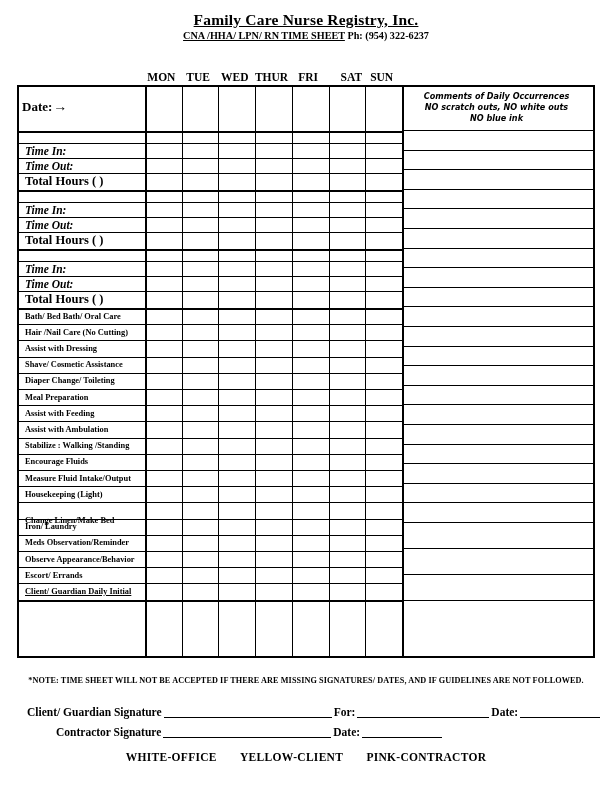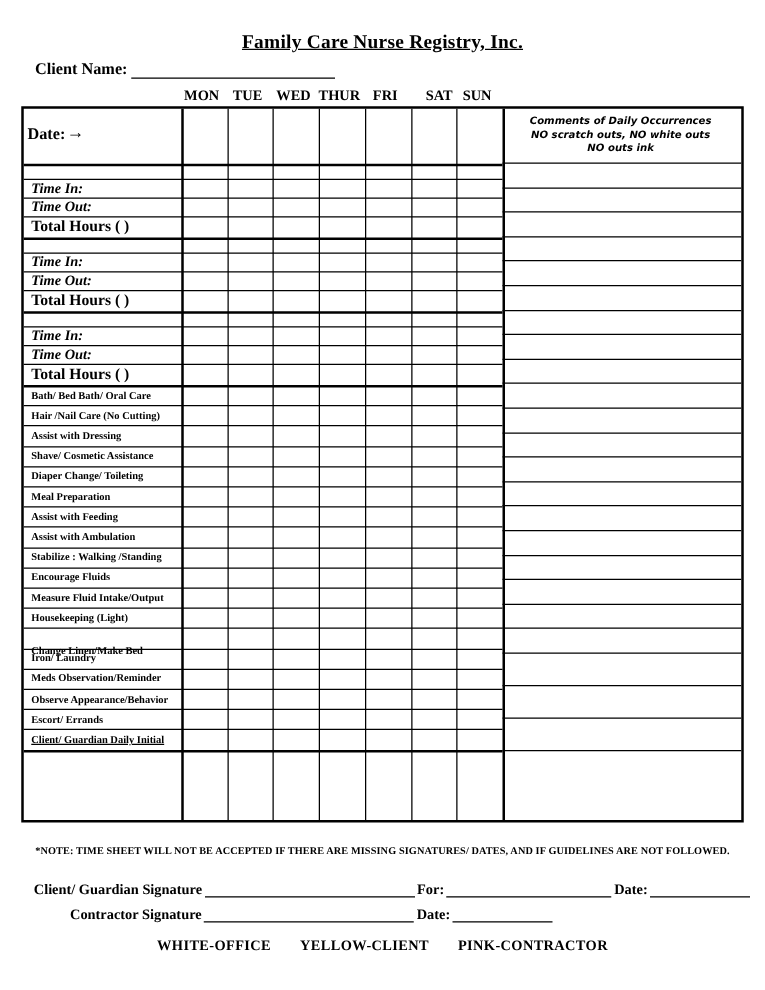--- a/index.html
+++ b/index.html
@@ -19,7 +19,7 @@
   
   .header {
     text-align: center;
-    padding-top: 24px;
+    padding-top: 10px;
   }
   .company-title {
     font-size: 15.5px;

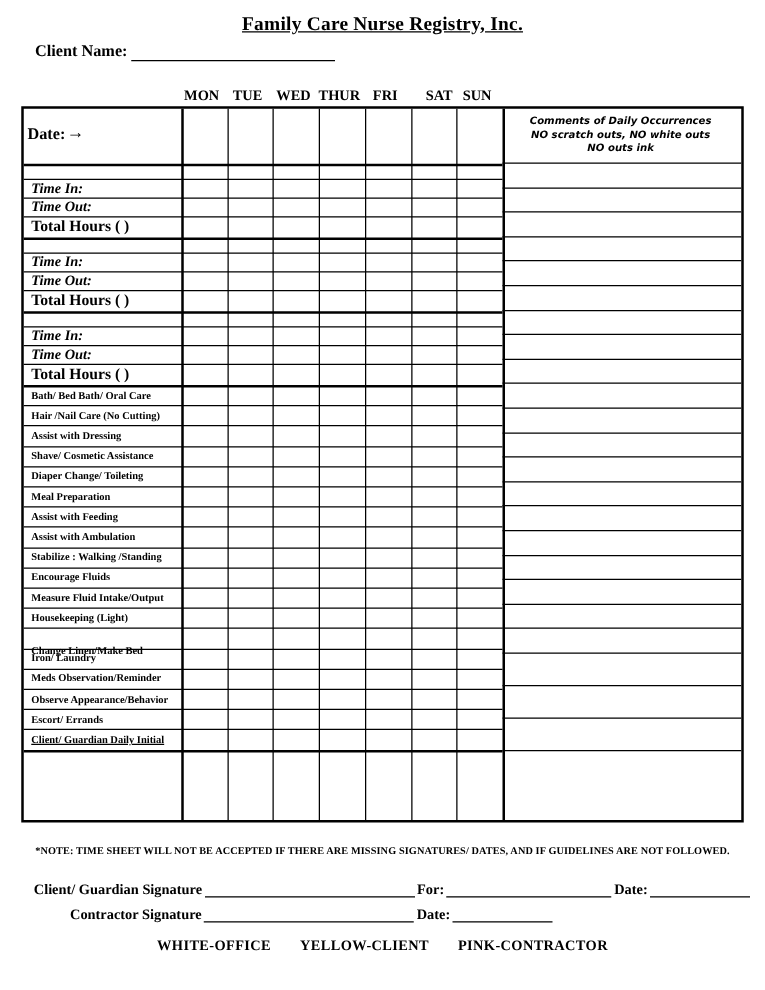--- a/index.html
+++ b/index.html
@@ -198,6 +198,10 @@
 
 <div class="header">
   <div class="company-title">Family Care Nurse Registry, Inc.</div>
+  <div class="subtitle-line">
+    <span class="underlined">CNA /HHA/ LPN/ RN TIME SHEET</span>
+    <span>Ph: (954) 322-6237</span>
+  </div>
 </div>
 
 <div class="names-row">

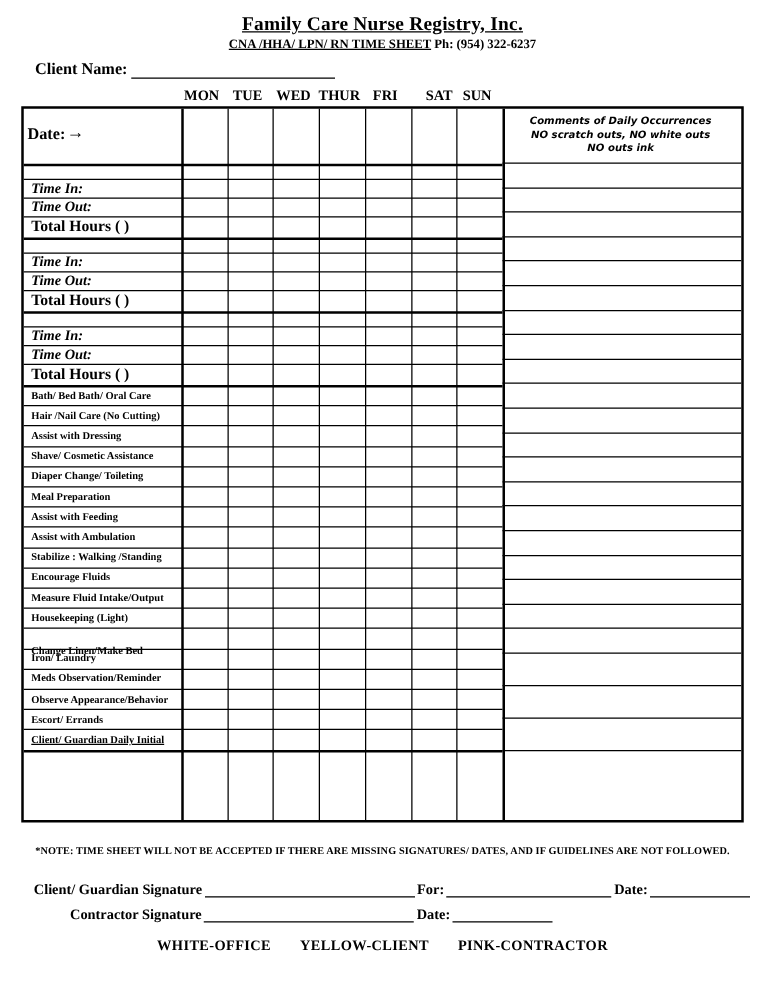--- a/index.html
+++ b/index.html
@@ -205,10 +205,6 @@
 </div>
 
 <div class="names-row">
-  <div class="name-block" id="client-name-block">
-    <span>Client Name:</span>
-    <span class="rule"></span>
-  </div>
 </div>
 
 <div class="day-header" id="day-header">

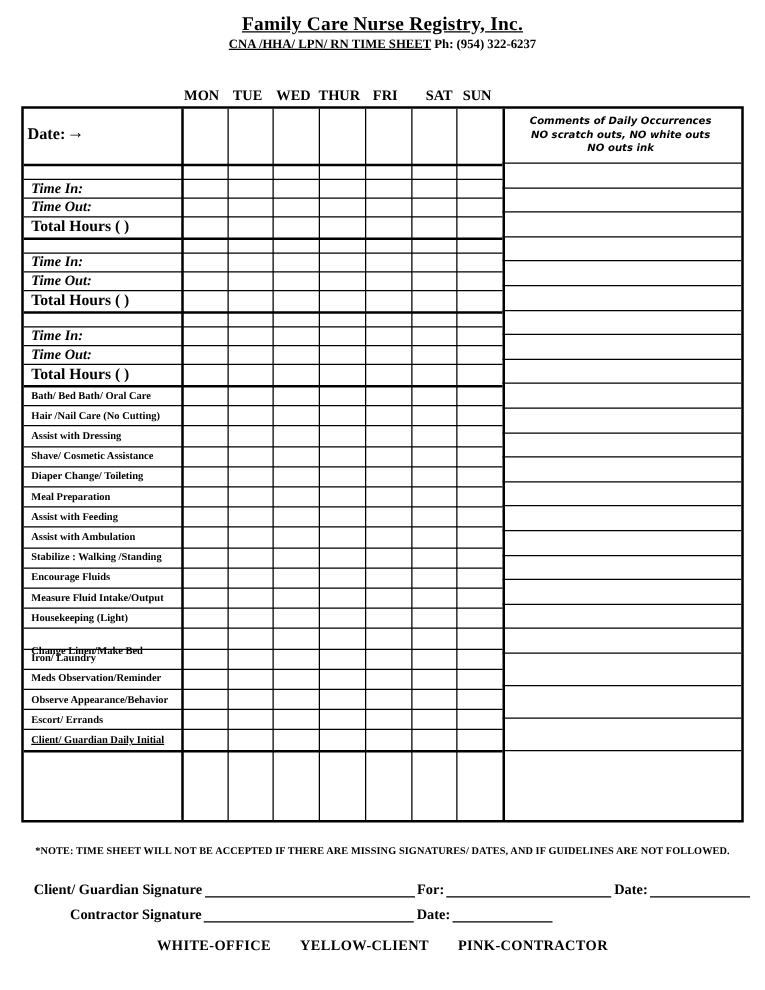--- a/index.html
+++ b/index.html
@@ -559,7 +559,7 @@
 <div class="comments-head">
   <div>Comments of Daily Occurrences</div>
   <div>NO scratch outs, NO white outs</div>
-  <div>NO outs ink</div>
+  <div>NO blue ink</div>
 </div>
 
 <div class="note">*NOTE: TIME SHEET WILL NOT BE ACCEPTED IF THERE ARE MISSING SIGNATURES/ DATES, AND IF GUIDELINES ARE NOT FOLLOWED.</div>

